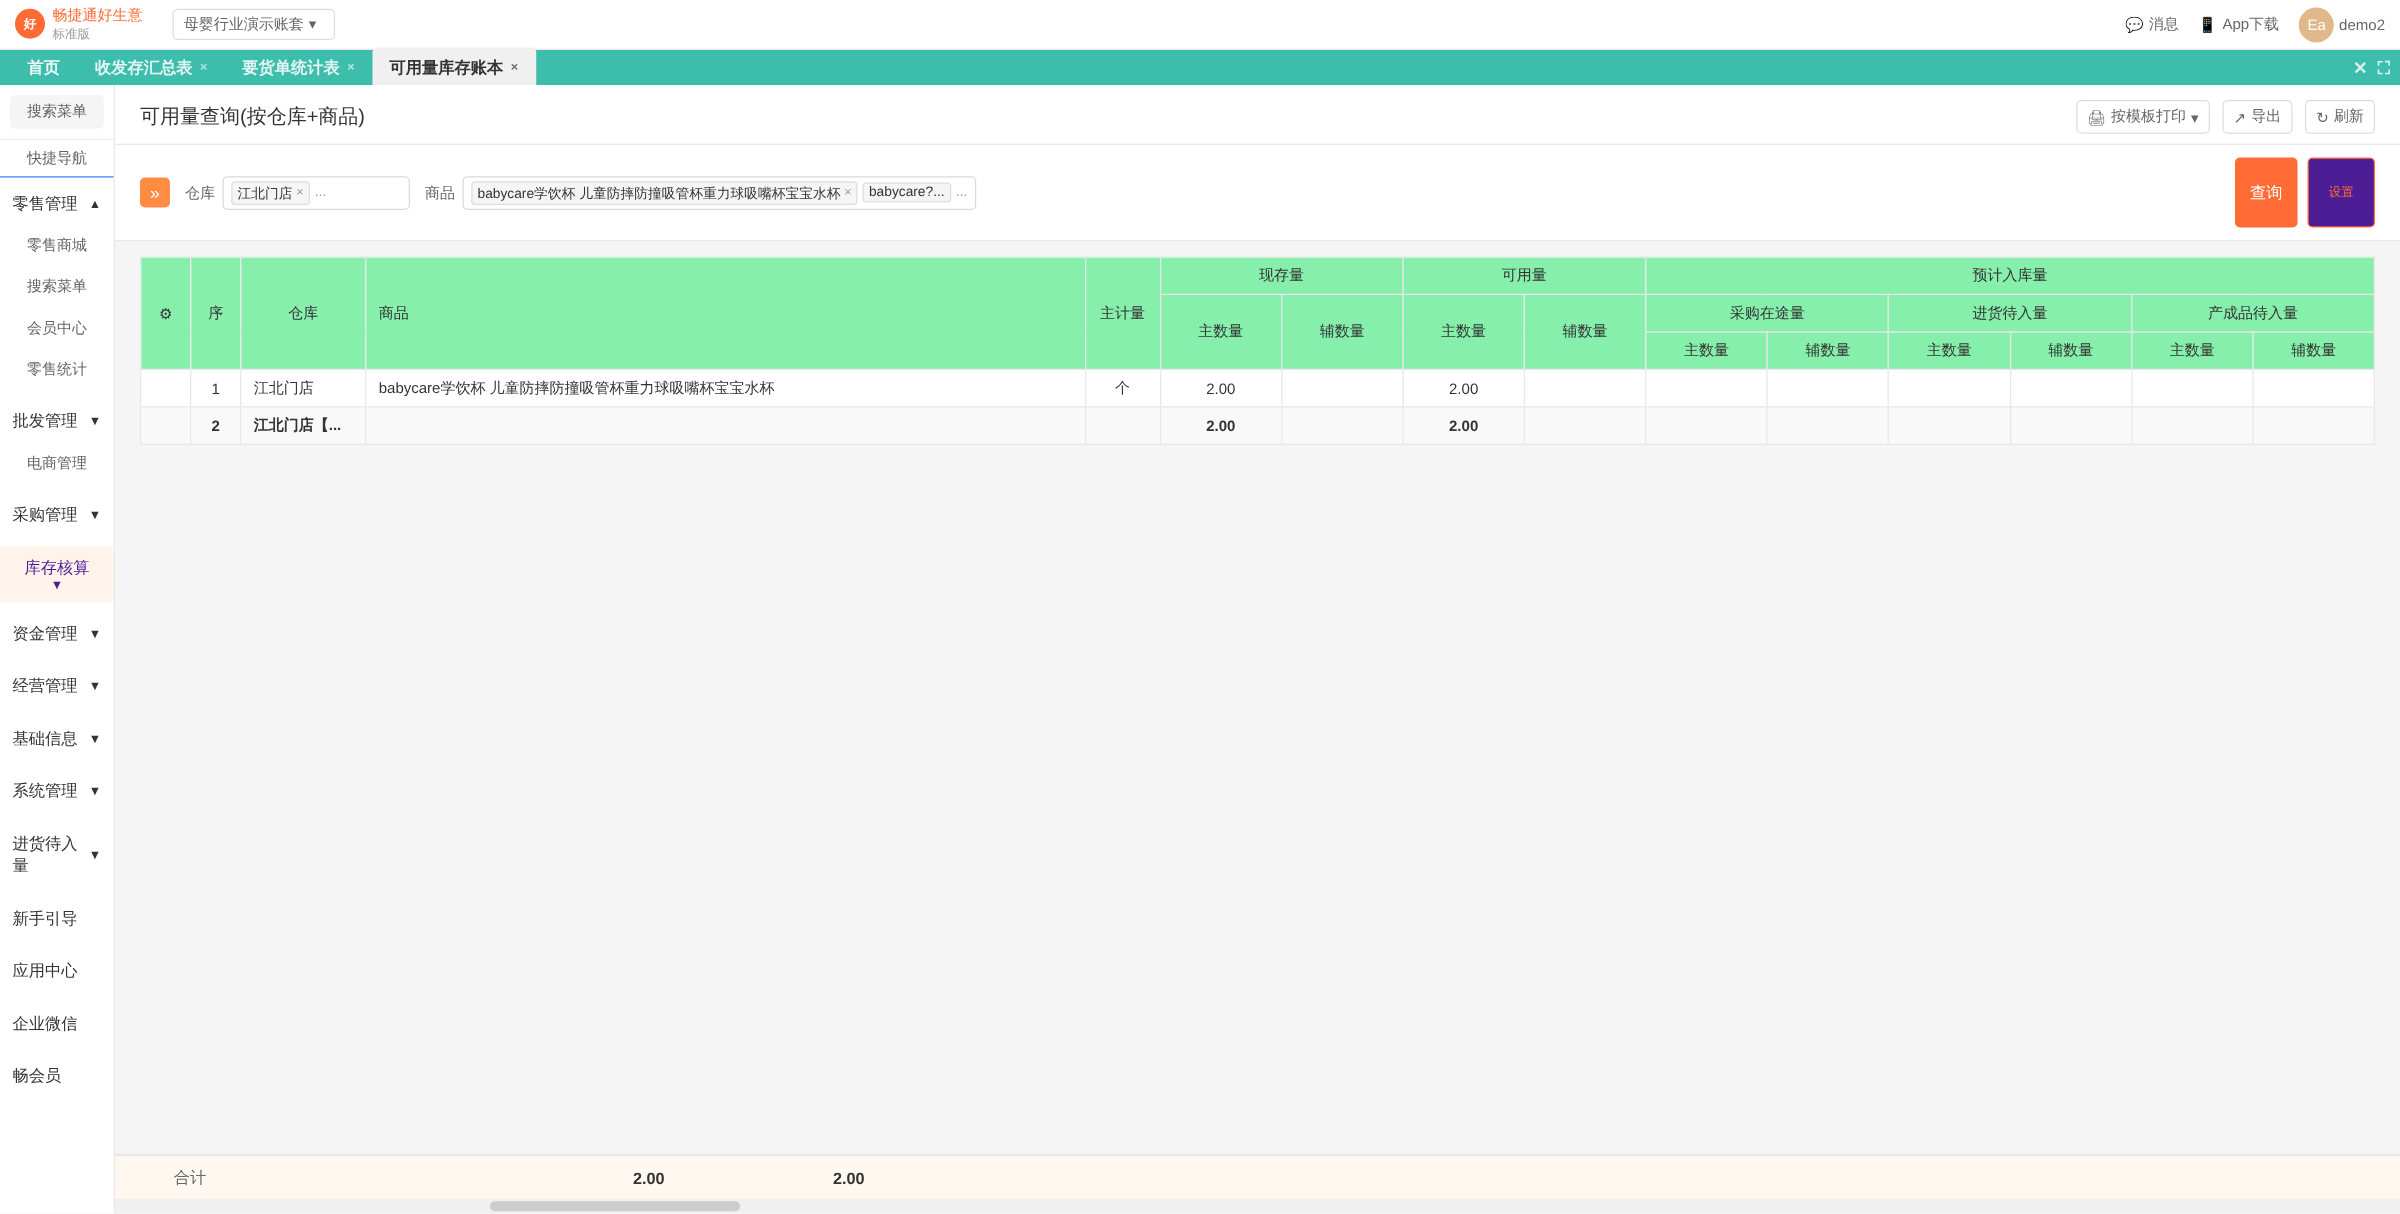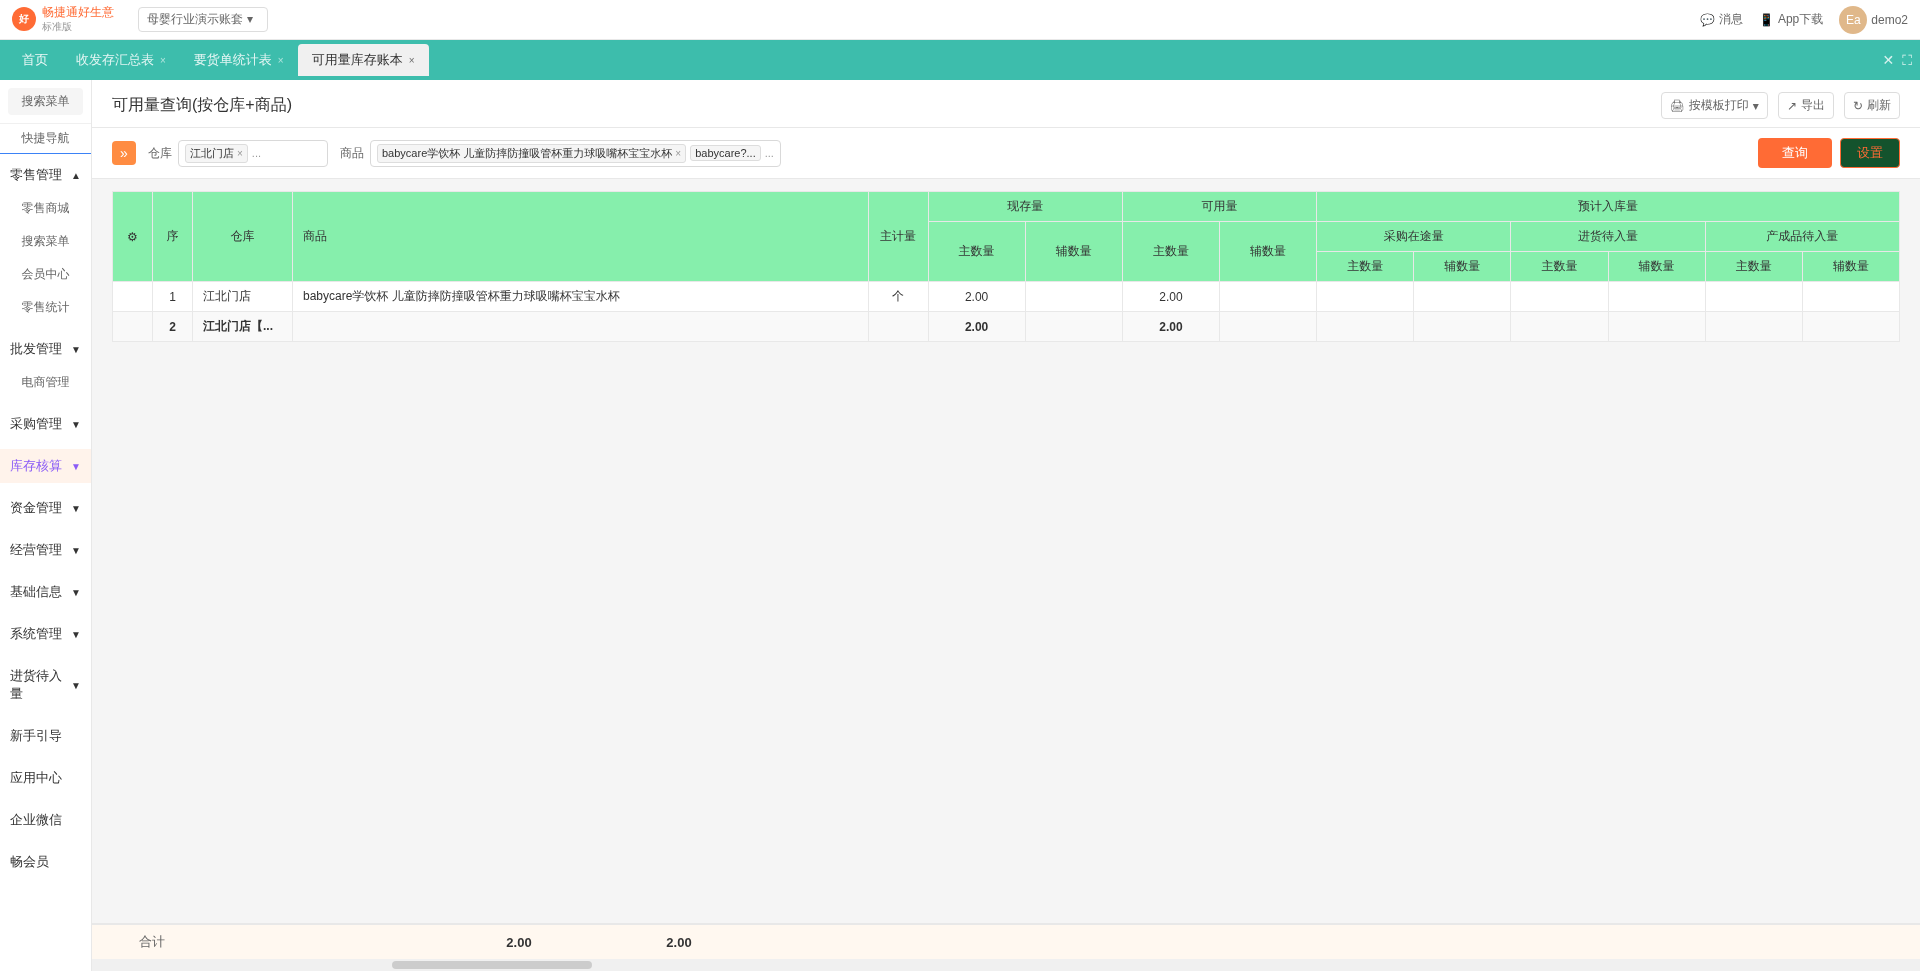--- a/index.html
+++ b/index.html
@@ -28,13 +28,14 @@
 
     
     .tab-bar {
-      height: 40px;
+      height: 28px;
       background: #3dbdac;
       display: flex;
       align-items: center;
       padding: 0 8px;
       flex-shrink: 0;
       gap: 0;
+      font-weight: bold;
     }
     .tab {
       height: 32px;

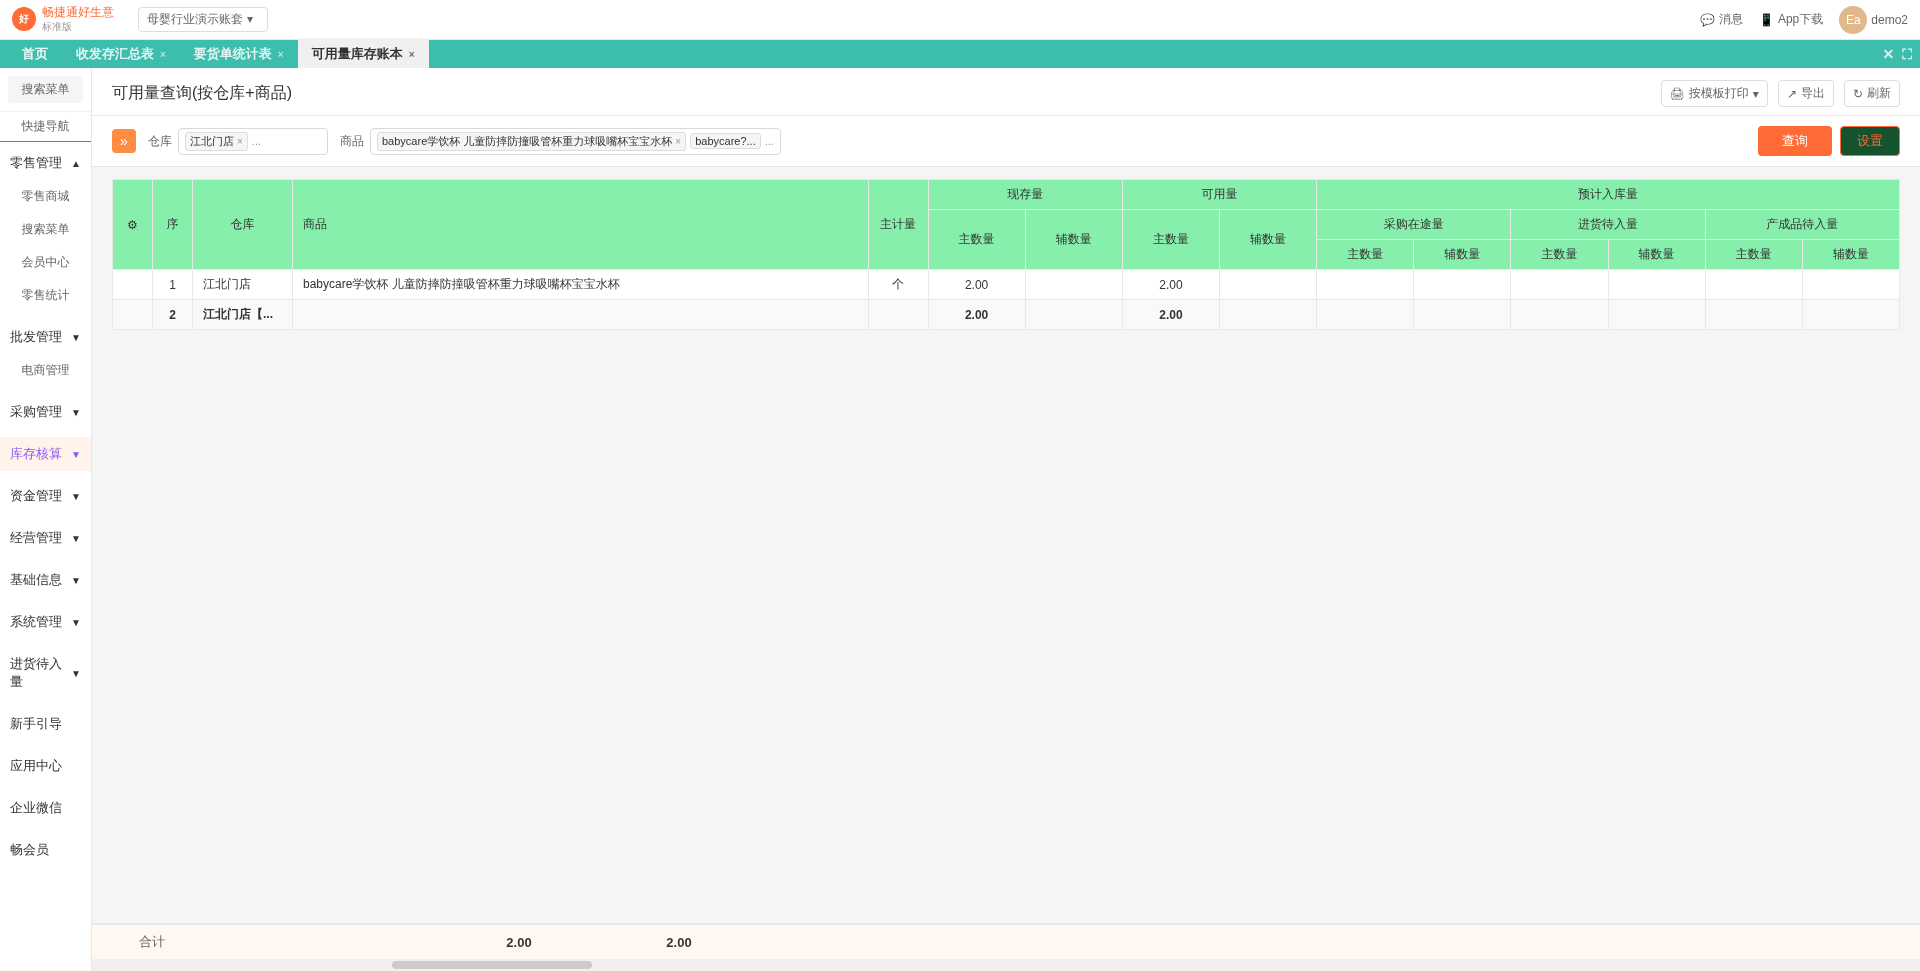--- a/index.html
+++ b/index.html
@@ -111,7 +111,7 @@
     .filter-tag .remove { color: #999; cursor: pointer; font-size: 10px; }
     .filter-more { color: #999; font-size: 11px; cursor: pointer; }
     .filter-actions { display: flex; gap: 8px; margin-left: auto; }
-    .btn-query { background: #ff6b35; color: white; border: none; border-radius: 4px; padding: 5px 24px; font-size: 13px; cursor: pointer; }
+    .btn-query { background: #ff6b35; color: white; border: none; border-radius: 4px; padding: 5px 12px; font-size: 13px; cursor: pointer; }
     .btn-setting { background: #14532d; color: #ff6b35; border: 1px solid #ff6b35; border-radius: 4px; padding: 5px 16px; font-size: 13px; cursor: pointer; }
 
     

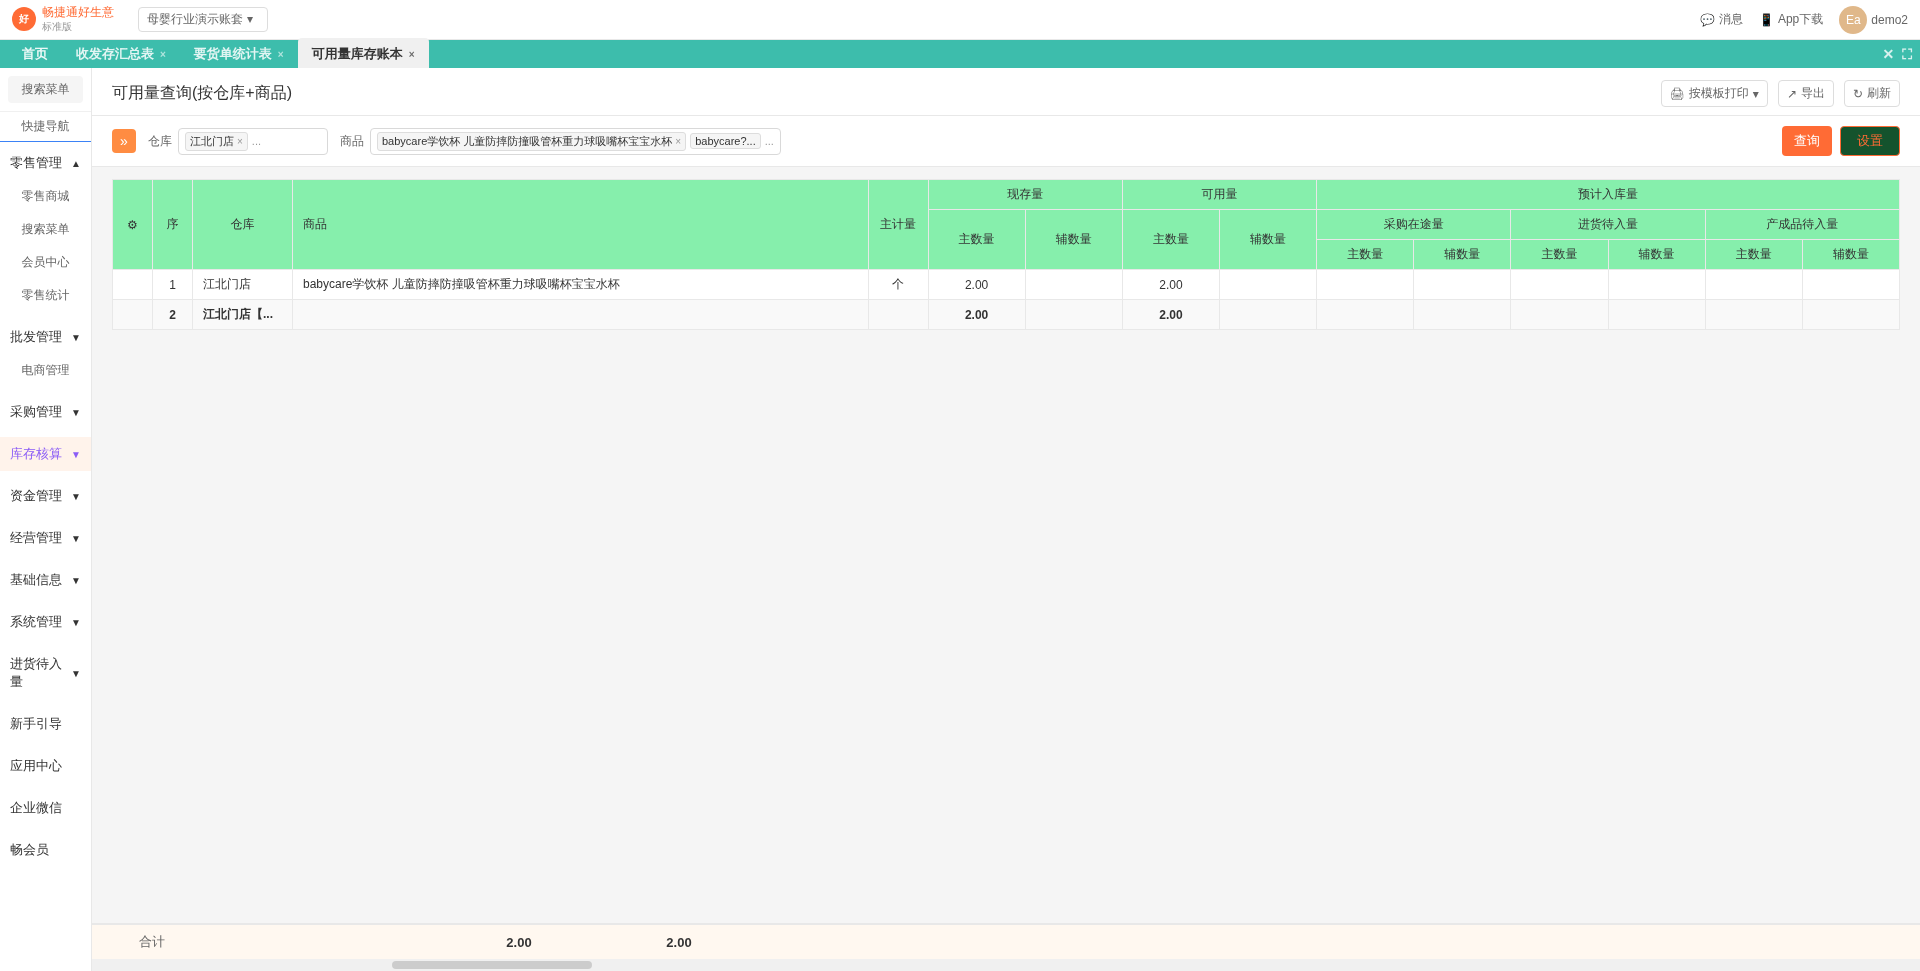--- a/index.html
+++ b/index.html
@@ -112,7 +112,7 @@
     .filter-more { color: #999; font-size: 11px; cursor: pointer; }
     .filter-actions { display: flex; gap: 8px; margin-left: auto; }
     .btn-query { background: #ff6b35; color: white; border: none; border-radius: 4px; padding: 5px 12px; font-size: 13px; cursor: pointer; }
-    .btn-setting { background: #14532d; color: #ff6b35; border: 1px solid #ff6b35; border-radius: 4px; padding: 5px 16px; font-size: 13px; cursor: pointer; }
+    .btn-setting { background: #4c1d95; color: #ff6b35; border: 1px solid #ff6b35; border-radius: 4px; padding: 20px 16px; font-size: 10px; cursor: pointer; }
 
     
     .table-area { flex: 1; overflow: auto; padding: 12px 20px; }

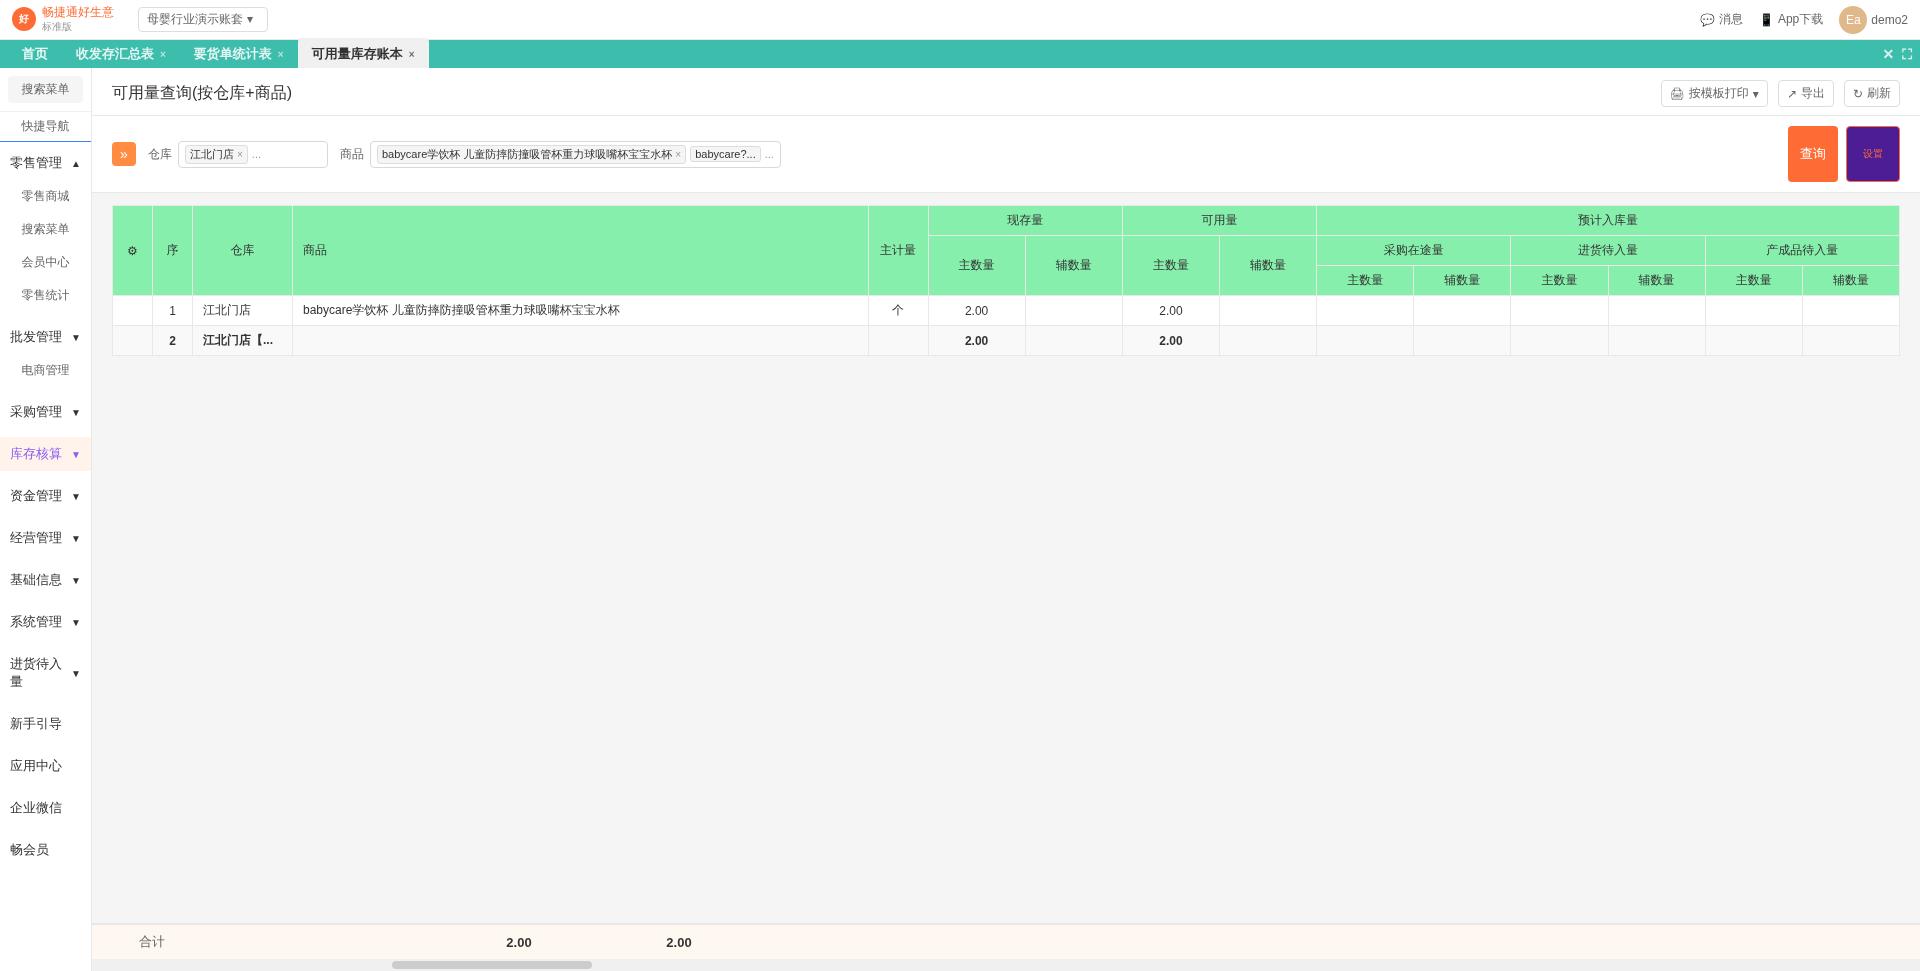--- a/index.html
+++ b/index.html
@@ -238,7 +238,7 @@
     </div>
 
     <div class="sidebar-section">
-      <div class="sidebar-section-header" style="color: #8b5cf6; background: #fff3eb;">
+      <div class="sidebar-section-header" style="color: #4c1d95; background: #fff3eb; flex-direction: column;">
         <span>库存核算</span>
         <span class="chevron">▼</span>
       </div>

